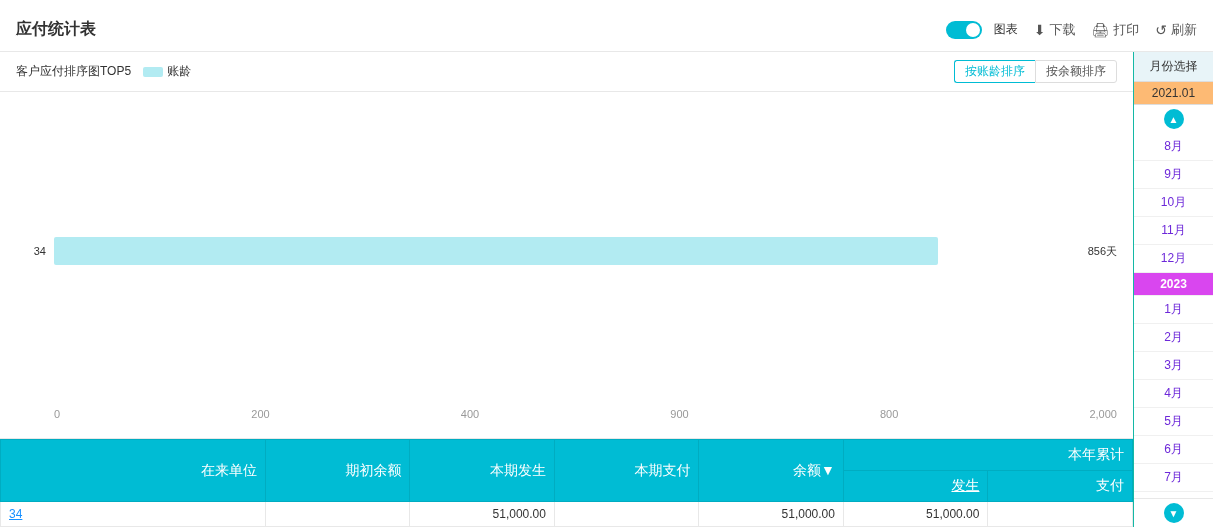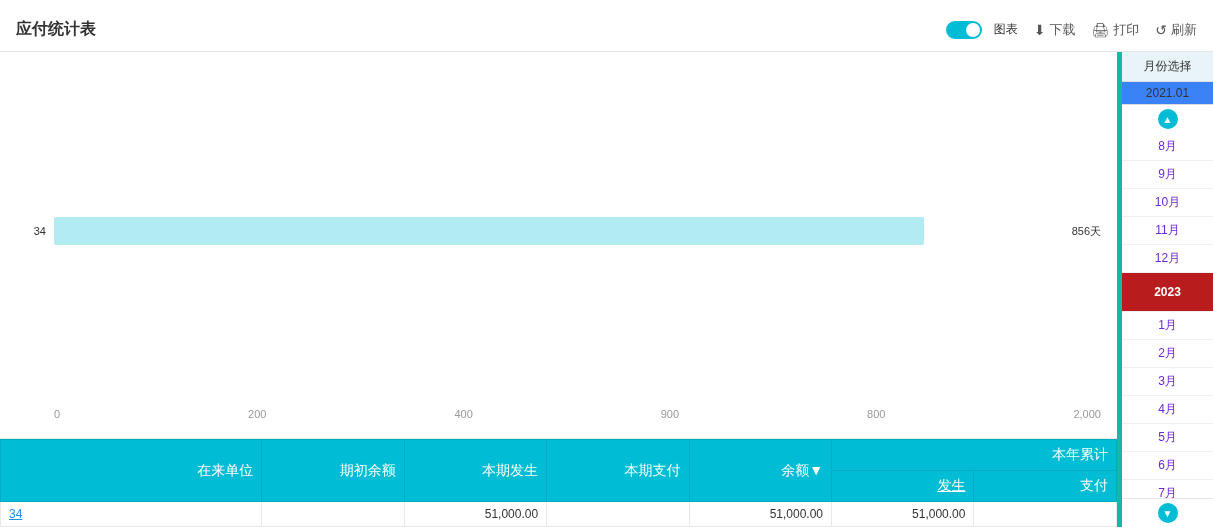--- a/index.html
+++ b/index.html
@@ -96,6 +96,19 @@
   <div class="main-content">
     <div class="chart-section">
 
+      <div class="chart-top">
+        <div class="chart-legend">
+          <span>客户应付排序图TOP5</span>
+          <div class="legend-item">
+            <div class="legend-color" style="background:#b2ebf2;"></div>
+            <span>账龄</span>
+          </div>
+        </div>
+        <div class="sort-buttons">
+          <button class="sort-btn active">按账龄排序</button>
+          <button class="sort-btn">按余额排序</button>
+        </div>
+      </div>
 
       <div class="chart-body">
         <div style="height: calc(100% - 24px); display: flex; flex-direction: column; justify-content: center; padding: 10px 0;">

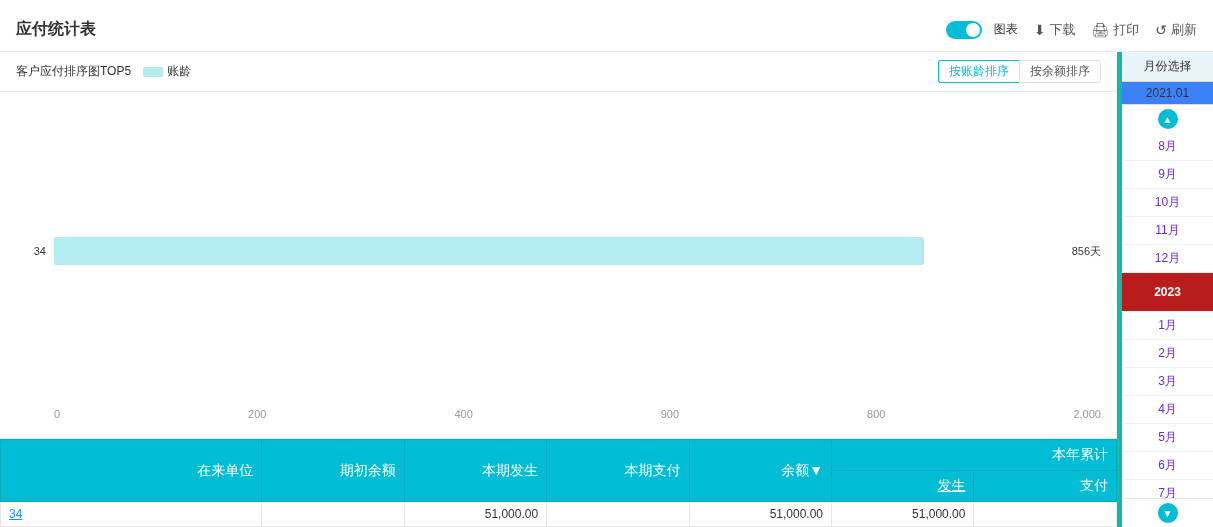--- a/index.html
+++ b/index.html
@@ -54,7 +54,7 @@
     .sub-header { background: #00bcd4; color: #fff; }
 
     
-    .right-panel { width: 96px; border-left: 5px solid #14b8a6; background: #fff; display: flex; flex-direction: column; overflow: hidden; }
+    .right-panel { width: 80px; border-left: 1px solid #14b8a6; background: #fff; display: flex; flex-direction: column; overflow: hidden; }
     .panel-header { background: #e8f4f8; padding: 6px 4px; text-align: center; font-size: 12px; color: #333; border-bottom: 1px solid #ddd; }
     .panel-year-val { background: #3b82f6; padding: 4px 4px; text-align: center; font-size: 12px; color: #333; border-bottom: 1px solid #ddd; }
     .panel-nav { display: flex; justify-content: center; padding: 4px; cursor: pointer; }

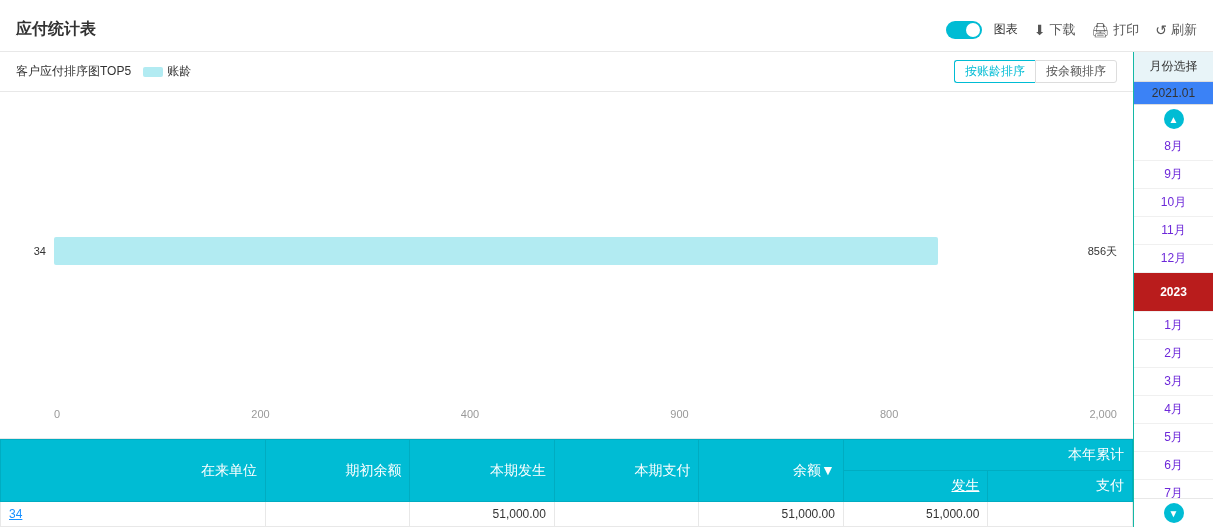--- a/index.html
+++ b/index.html
@@ -56,7 +56,7 @@
     
     .right-panel { width: 80px; border-left: 1px solid #14b8a6; background: #fff; display: flex; flex-direction: column; overflow: hidden; }
     .panel-header { background: #e8f4f8; padding: 6px 4px; text-align: center; font-size: 12px; color: #333; border-bottom: 1px solid #ddd; }
-    .panel-year-val { background: #3b82f6; padding: 4px 4px; text-align: center; font-size: 12px; color: #333; border-bottom: 1px solid #ddd; }
+    .panel-year-val { background: #fdba74; padding: 4px 4px; text-align: center; font-size: 12px; color: #333; border-bottom: 1px solid #ddd; }
     .panel-nav { display: flex; justify-content: center; padding: 4px; cursor: pointer; }
     .nav-arrow { width: 20px; height: 20px; background: #00bcd4; border-radius: 50%; display: flex; align-items: center; justify-content: center; color: #fff; font-size: 10px; cursor: pointer; }
     .month-list { flex: 1; overflow-y: auto; }

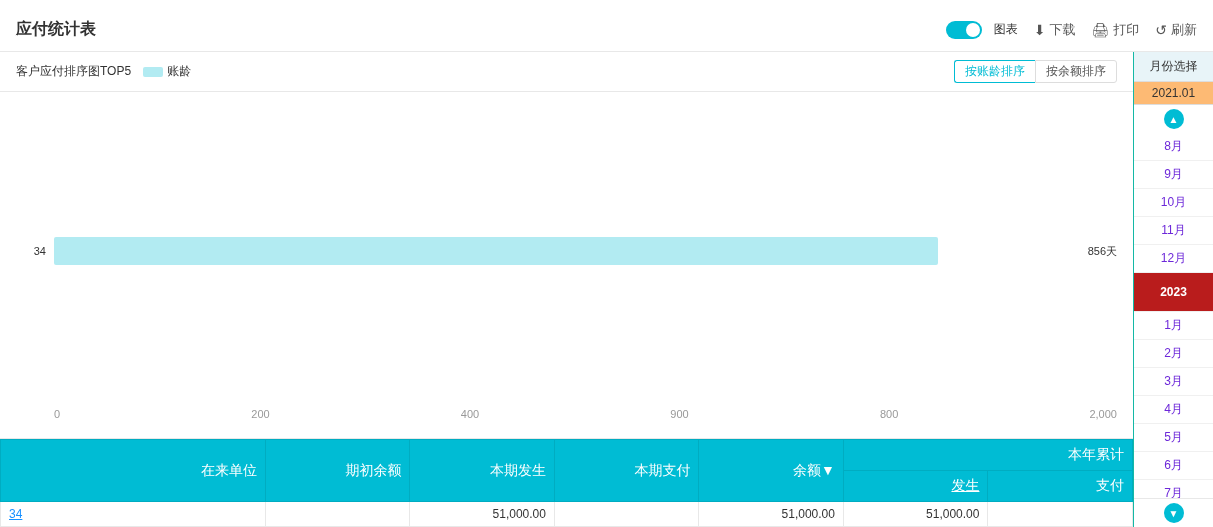--- a/index.html
+++ b/index.html
@@ -61,7 +61,7 @@
     .nav-arrow { width: 20px; height: 20px; background: #00bcd4; border-radius: 50%; display: flex; align-items: center; justify-content: center; color: #fff; font-size: 10px; cursor: pointer; }
     .month-list { flex: 1; overflow-y: auto; }
     .month-item { padding: 5px 8px; text-align: center; font-size: 12px; color: #6d28d9; cursor: pointer; border-bottom: 1px solid #f0f0f0; }
-    .month-item.year-label { background: #b91c1c; color: #fff; font-weight: bold; padding: 12px 8px; }
+    .month-item.year-label { background: #d946ef; color: #fff; font-weight: bold; padding: 4px 8px; }
     .panel-nav-bottom { display: flex; justify-content: center; padding: 4px; border-top: 1px solid #e8e8e8; }
   </style>
 </head>

